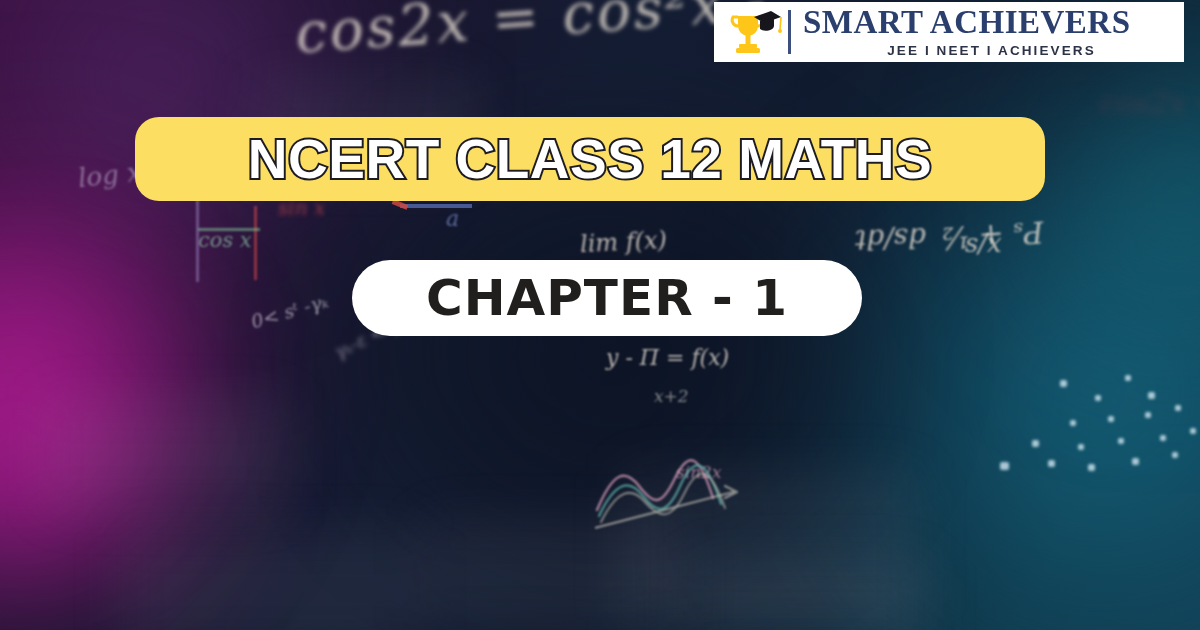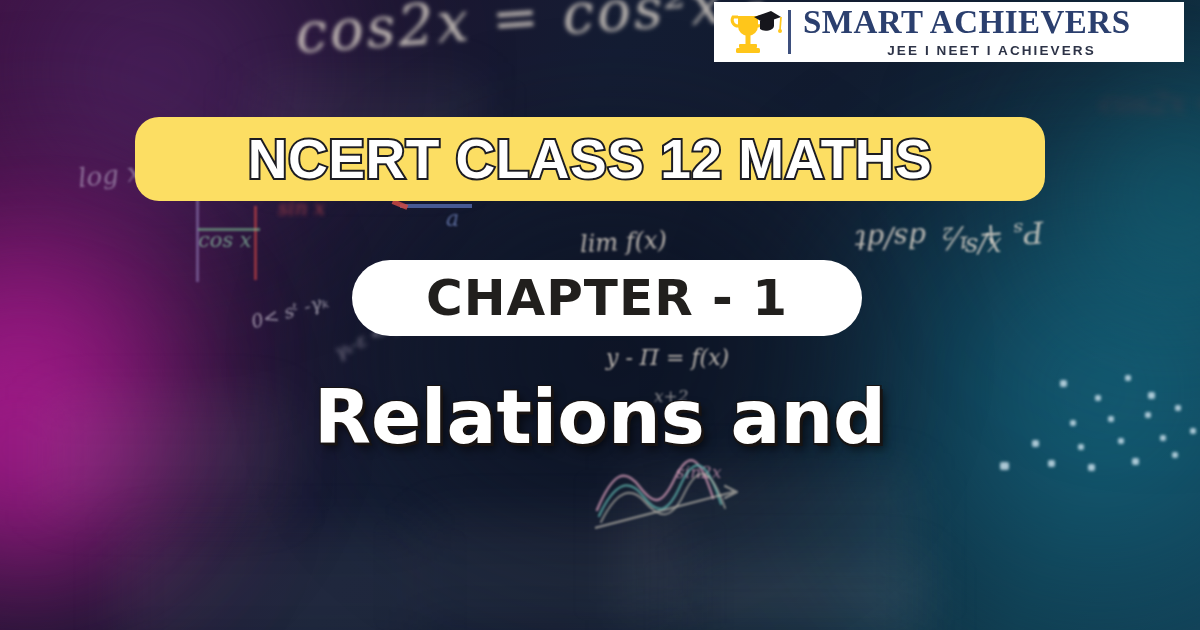--- a/index.html
+++ b/index.html
@@ -342,7 +342,6 @@
   </div>
 
   <div class="subject">
-    <span class="line">Relations and</span>
   </div>
 
 </div>

